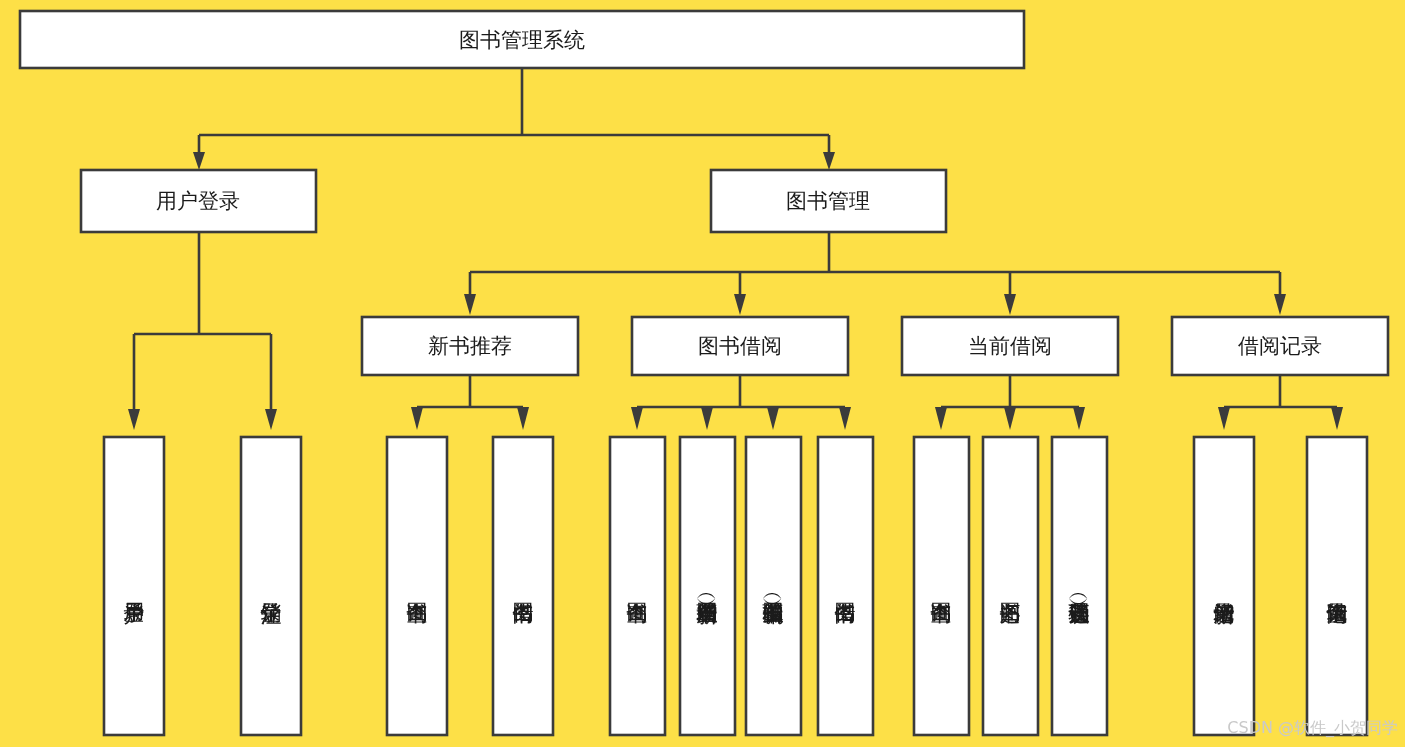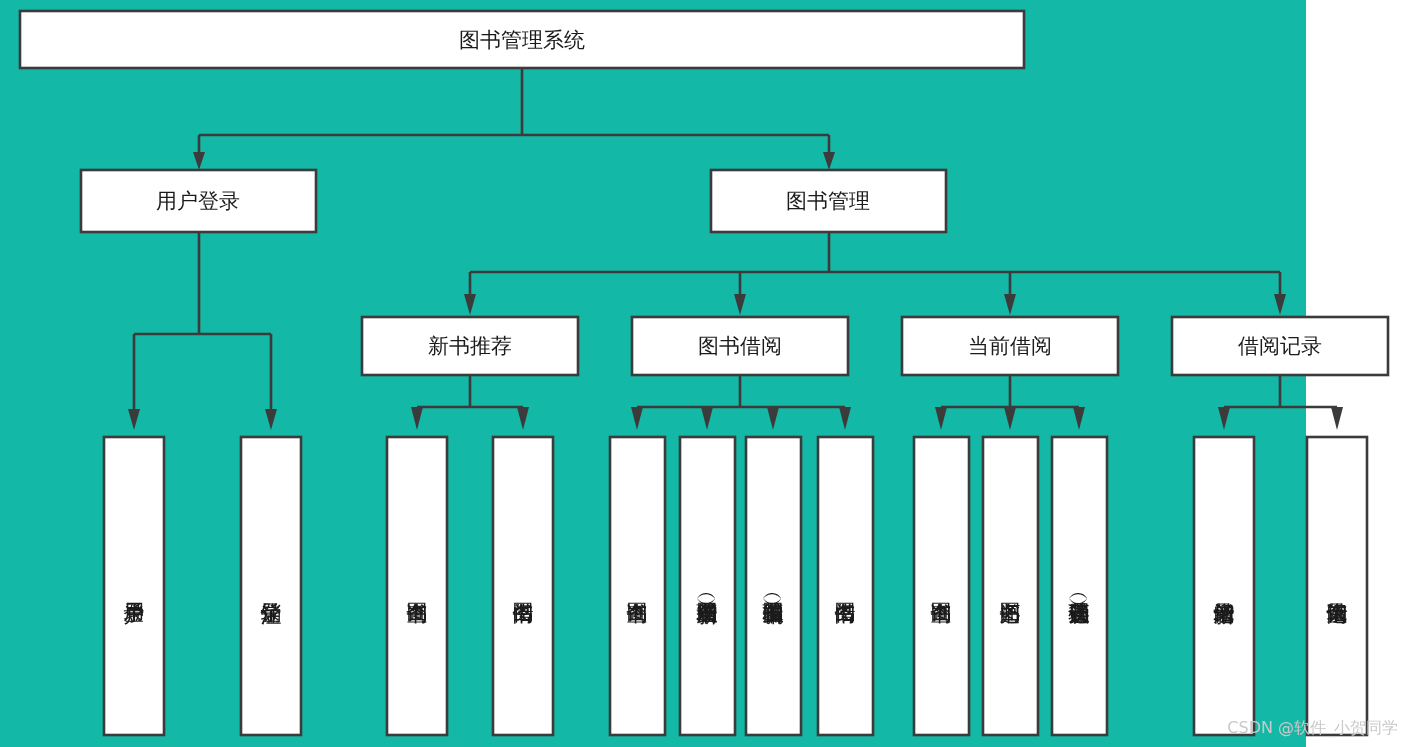--- a/index.html
+++ b/index.html
@@ -15,9 +15,9 @@
   }
   #diagram-root {
     position: relative;
-    width: 1306px;
+    width: 1405px;
     height: 747px;
-    background: #14b8a6;
+    background: #fde047;
   }
   svg#tree-svg {
     position: absolute;

